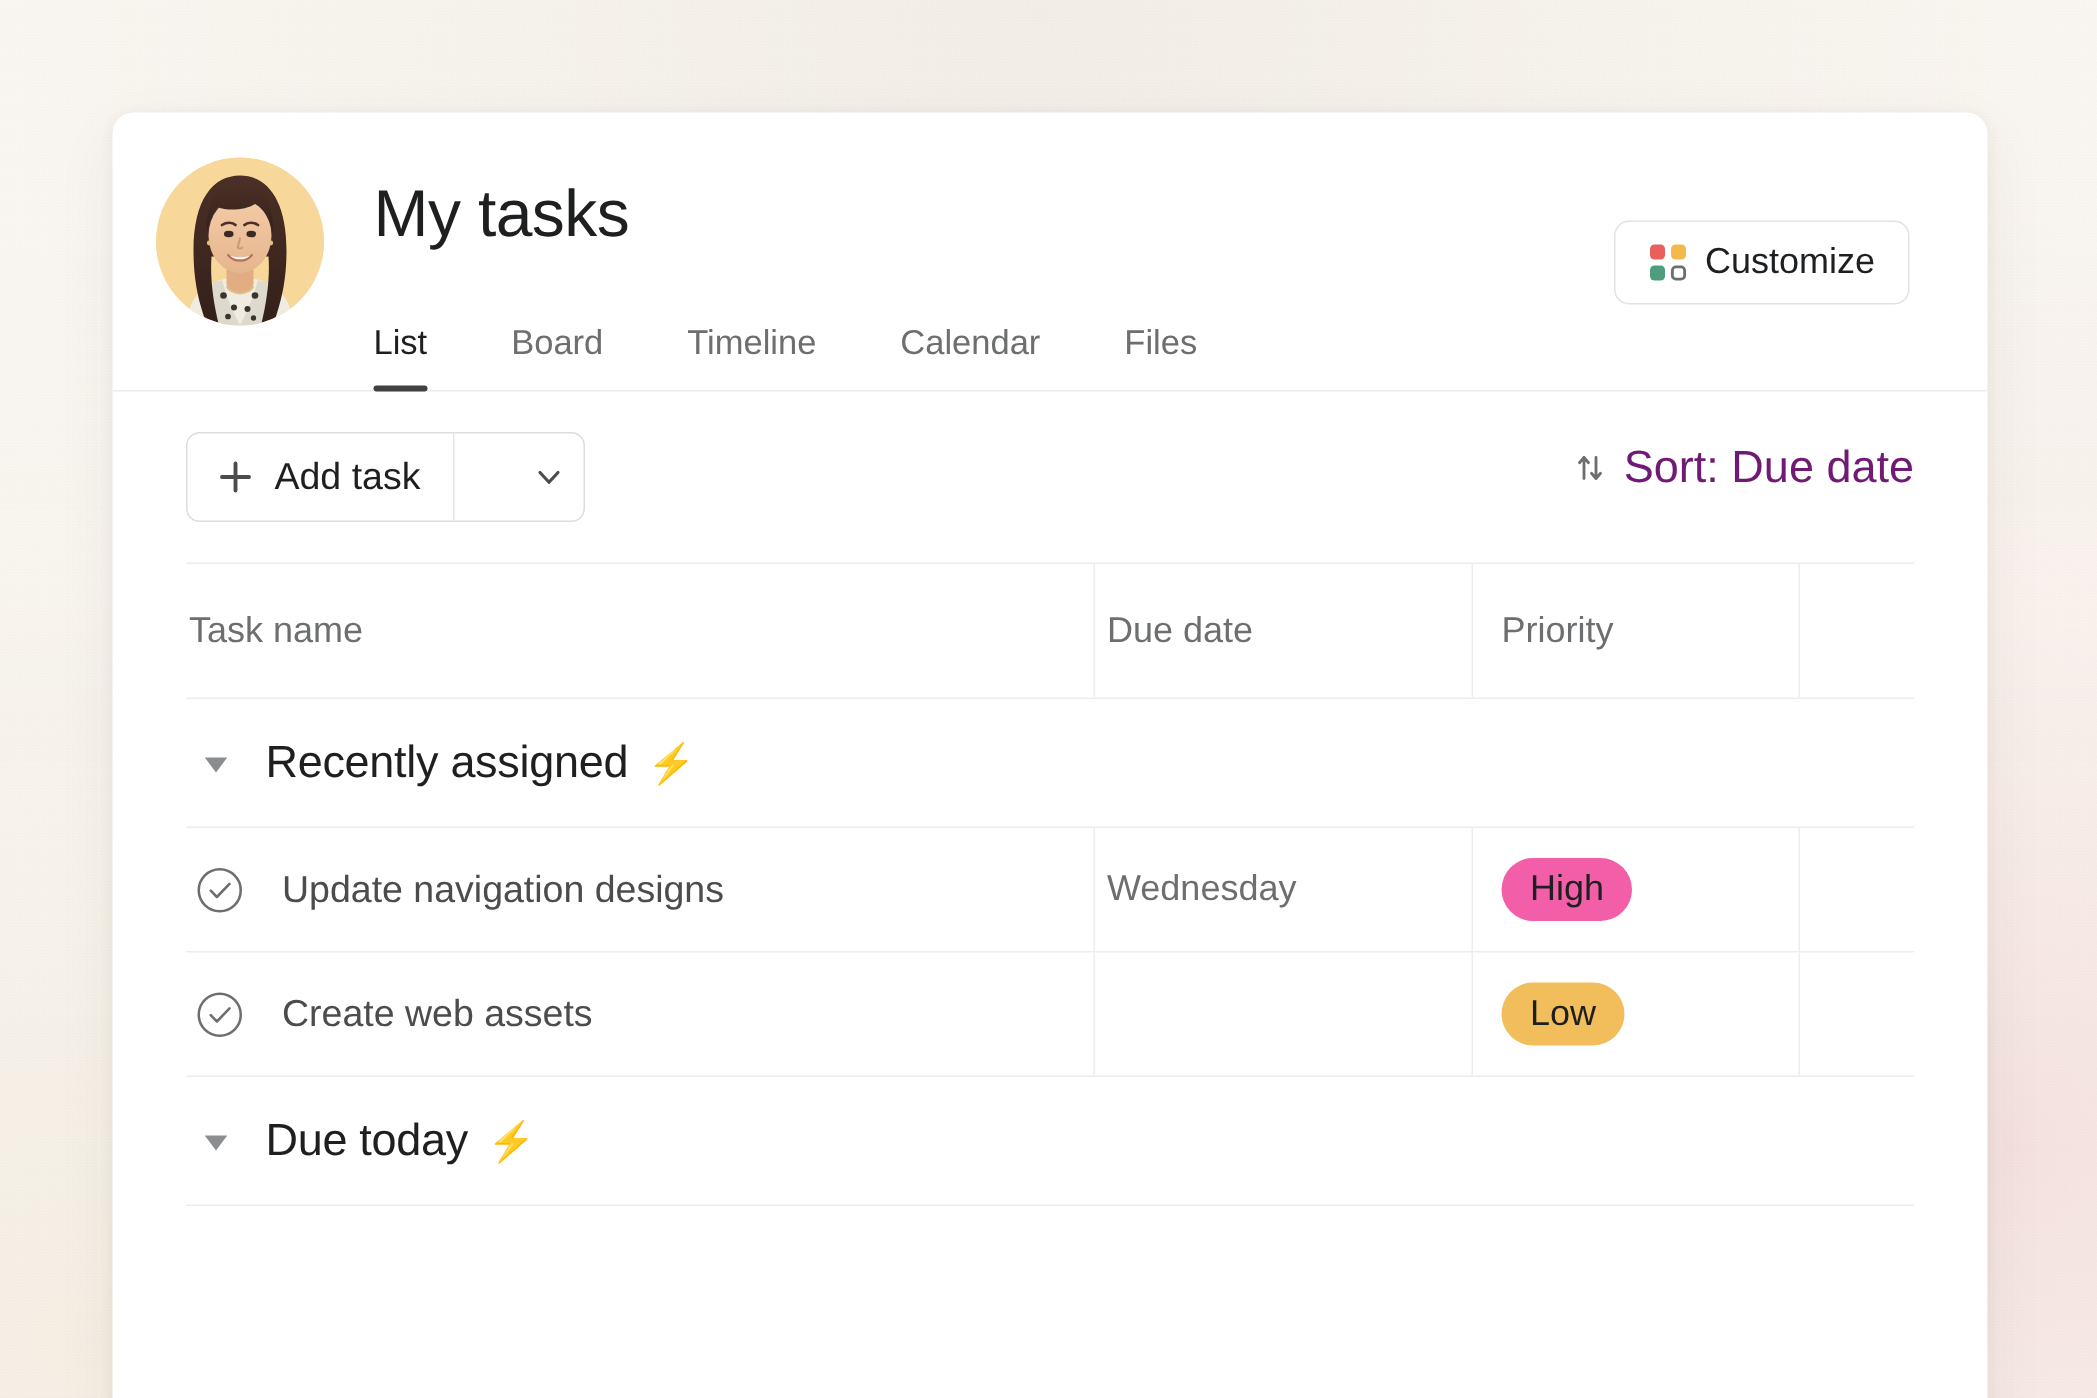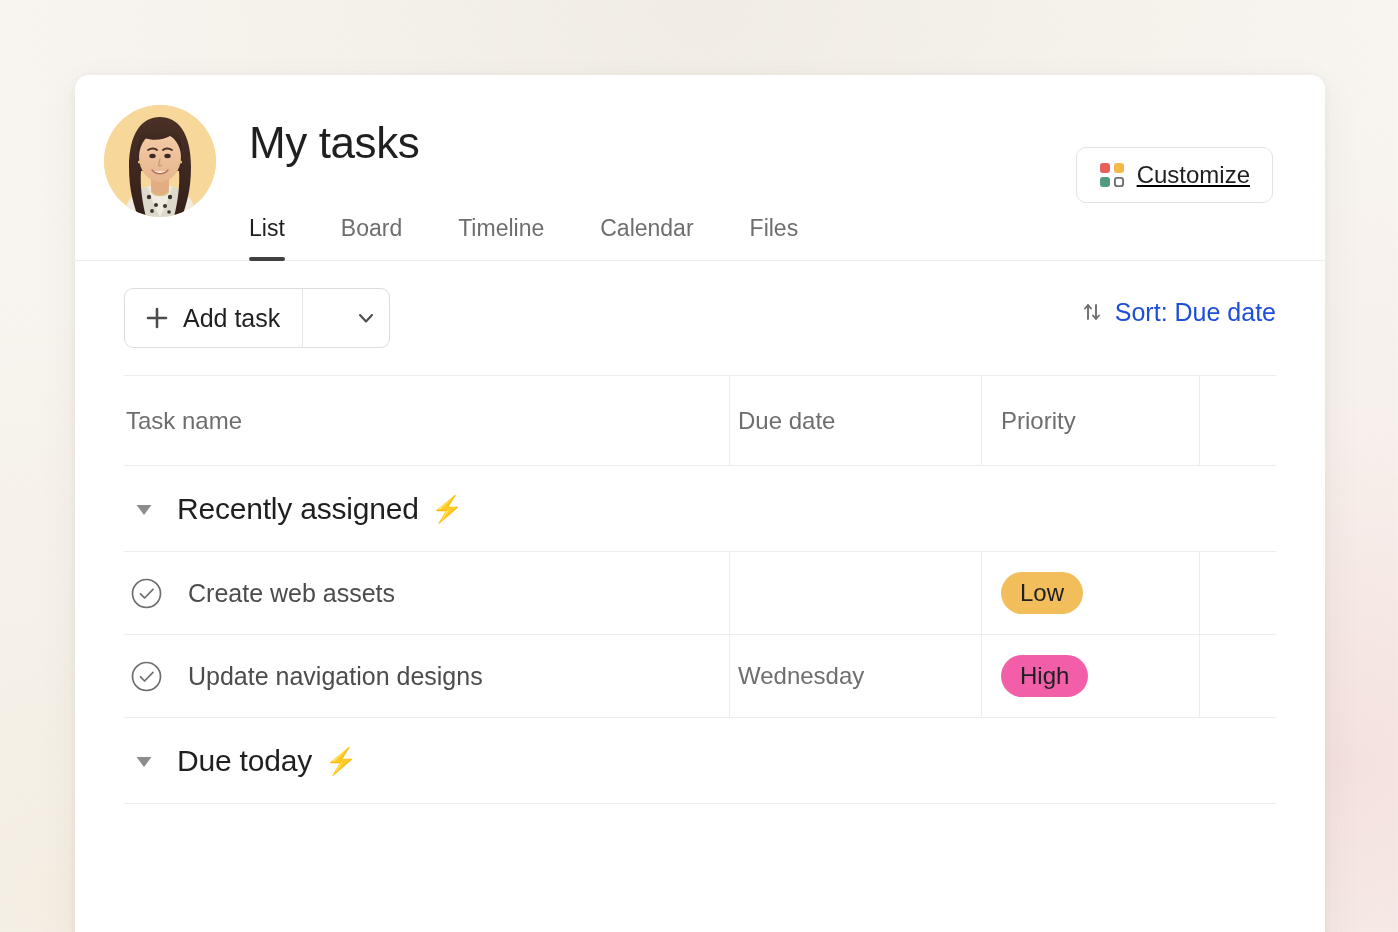--- a/index.html
+++ b/index.html
@@ -126,7 +126,6 @@
     background: #fff;
     cursor: pointer;
     box-sizing: border-box;
-    text-decoration: underline;
   }
   .customize-label {
     font-size: 24px;

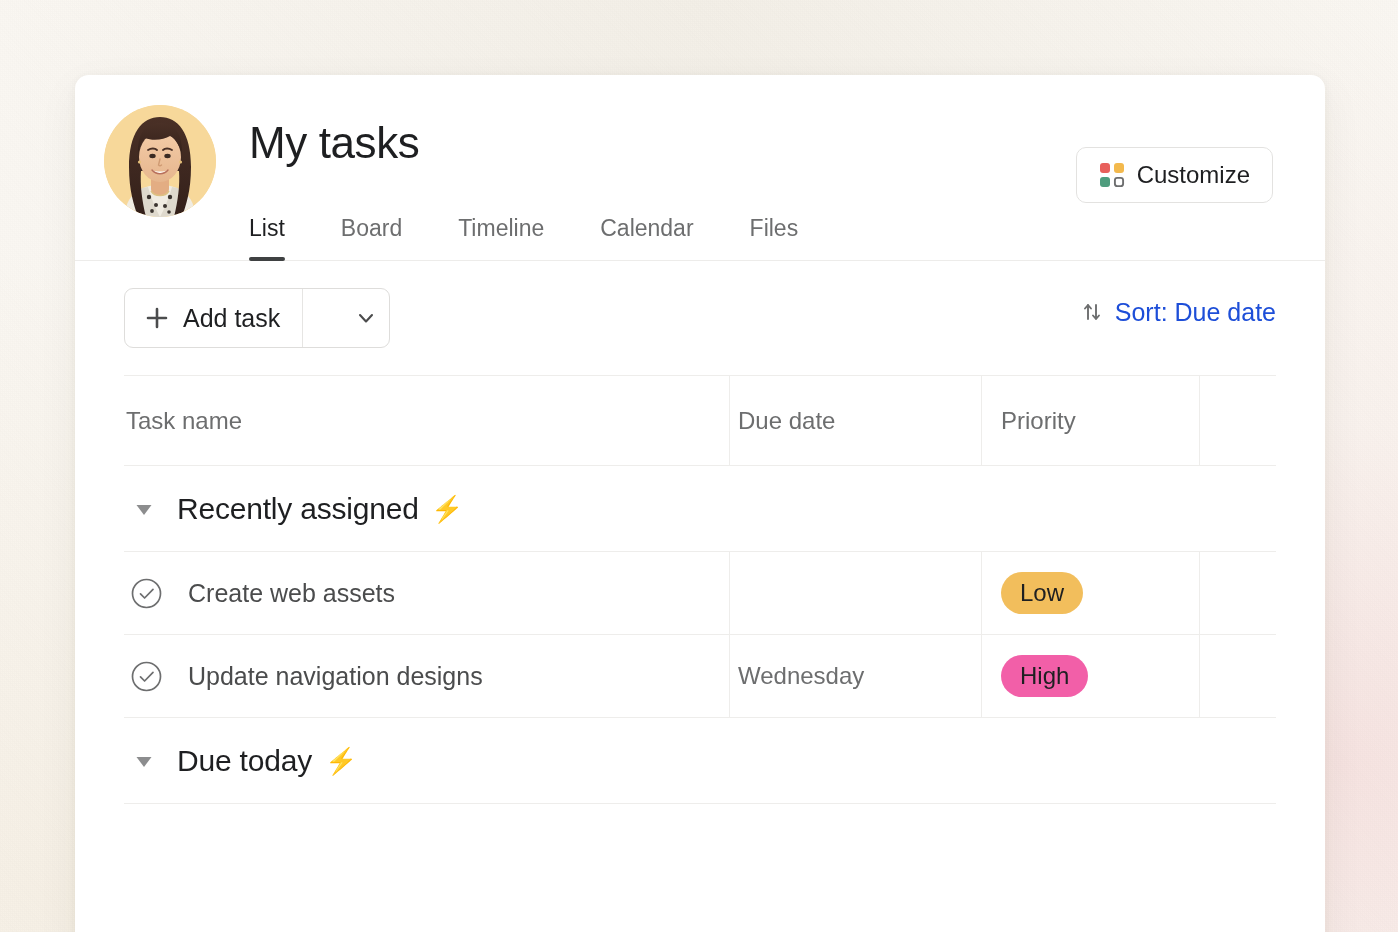--- a/index.html
+++ b/index.html
@@ -185,8 +185,8 @@
     cursor: pointer;
   }
   .sort-label {
-    font-size: 25px;
-    color: #1d4ed8;
+    font-size: 30px;
+    color: #701a75;
     line-height: 30px;
     white-space: nowrap;
   }

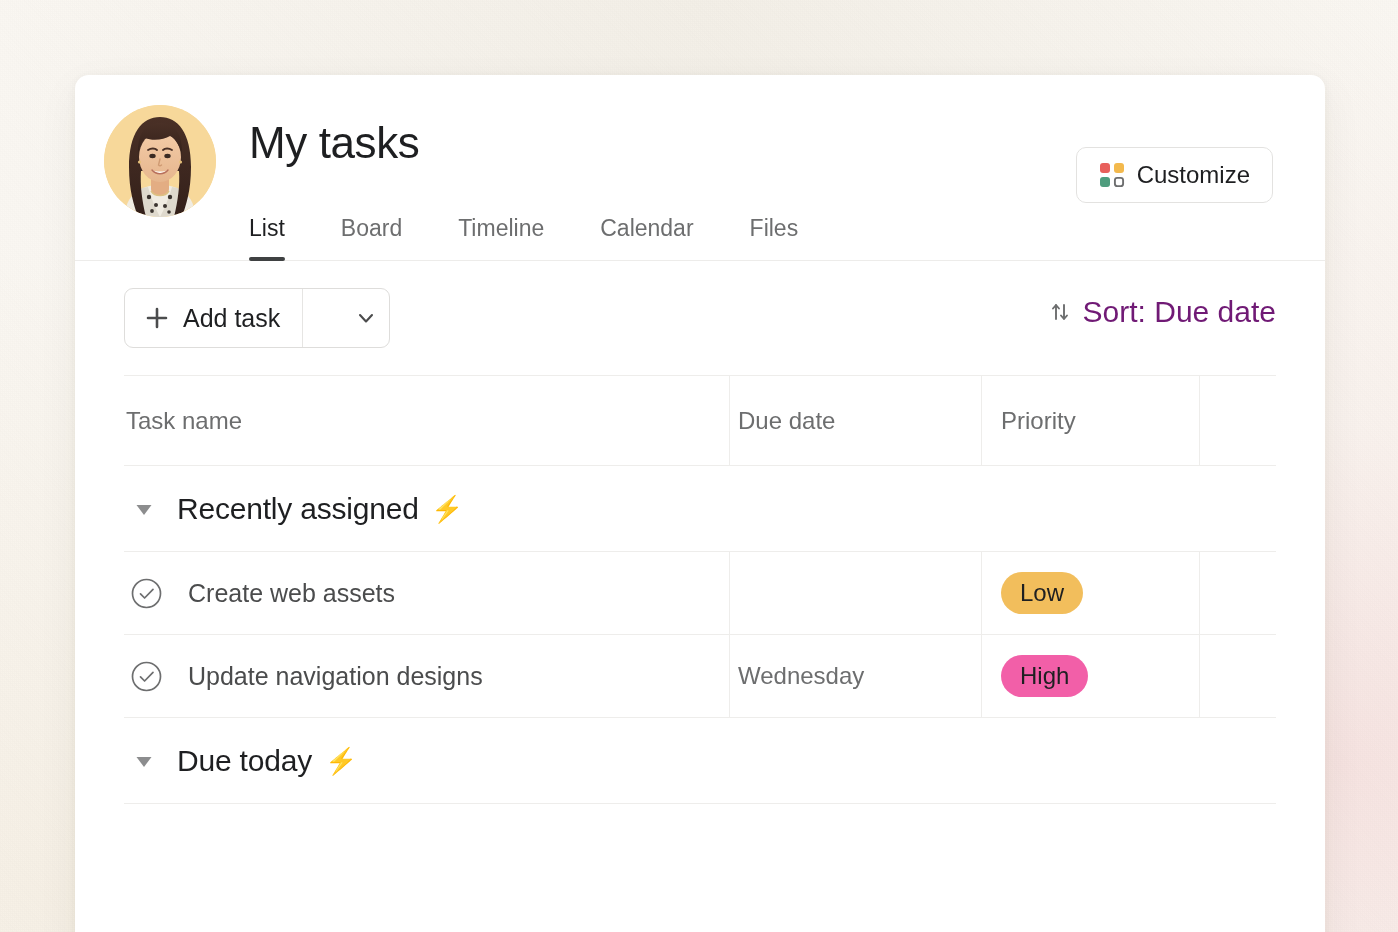--- a/index.html
+++ b/index.html
@@ -429,13 +429,13 @@
           <circle cx="15.5" cy="15.5" r="14" fill="none" stroke="#6d6e6f" stroke-width="1.7"></circle>
           <path d="M9.5 15.8 L13.6 20 L22 11.3" stroke="#6d6e6f" stroke-width="1.7" fill="none" stroke-linecap="round" stroke-linejoin="round"></path>
         </svg>
-        <span class="task-name">Create web assets</span>
+        <span class="task-name">Update navigation designs</span>
       </div>
       <div class="cell-due">
-        <span class="due-text"></span>
+        <span class="due-text">Wednesday</span>
       </div>
       <div class="cell-priority">
-        <span class="pill" style="background:#f2be5c">Low</span>
+        <span class="pill" style="background:#f25fa8">High</span>
       </div>
       <div class="cell-extra"></div>
     </div>
@@ -446,13 +446,13 @@
           <circle cx="15.5" cy="15.5" r="14" fill="none" stroke="#6d6e6f" stroke-width="1.7"></circle>
           <path d="M9.5 15.8 L13.6 20 L22 11.3" stroke="#6d6e6f" stroke-width="1.7" fill="none" stroke-linecap="round" stroke-linejoin="round"></path>
         </svg>
-        <span class="task-name">Update navigation designs</span>
+        <span class="task-name">Create web assets</span>
       </div>
       <div class="cell-due">
-        <span class="due-text">Wednesday</span>
+        <span class="due-text"></span>
       </div>
       <div class="cell-priority">
-        <span class="pill" style="background:#f25fa8">High</span>
+        <span class="pill" style="background:#f2be5c">Low</span>
       </div>
       <div class="cell-extra"></div>
     </div>

